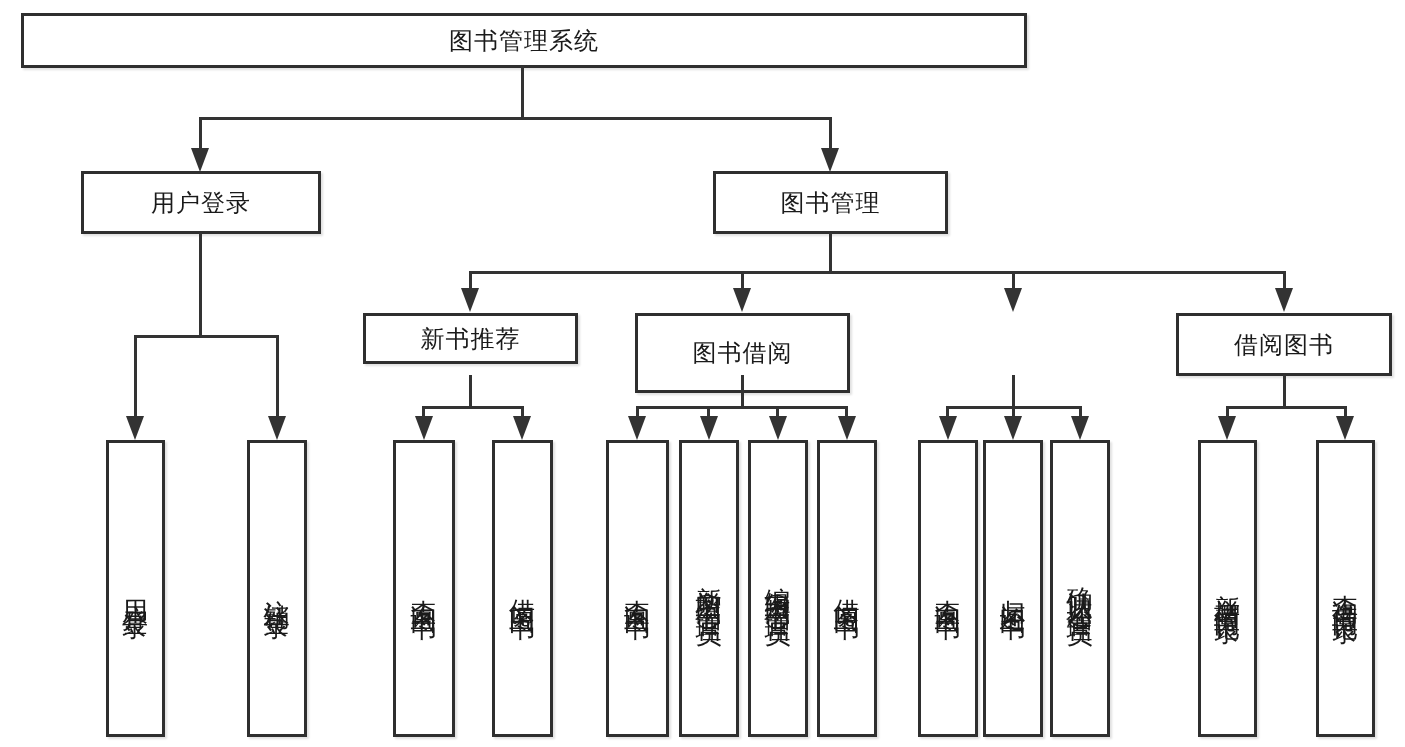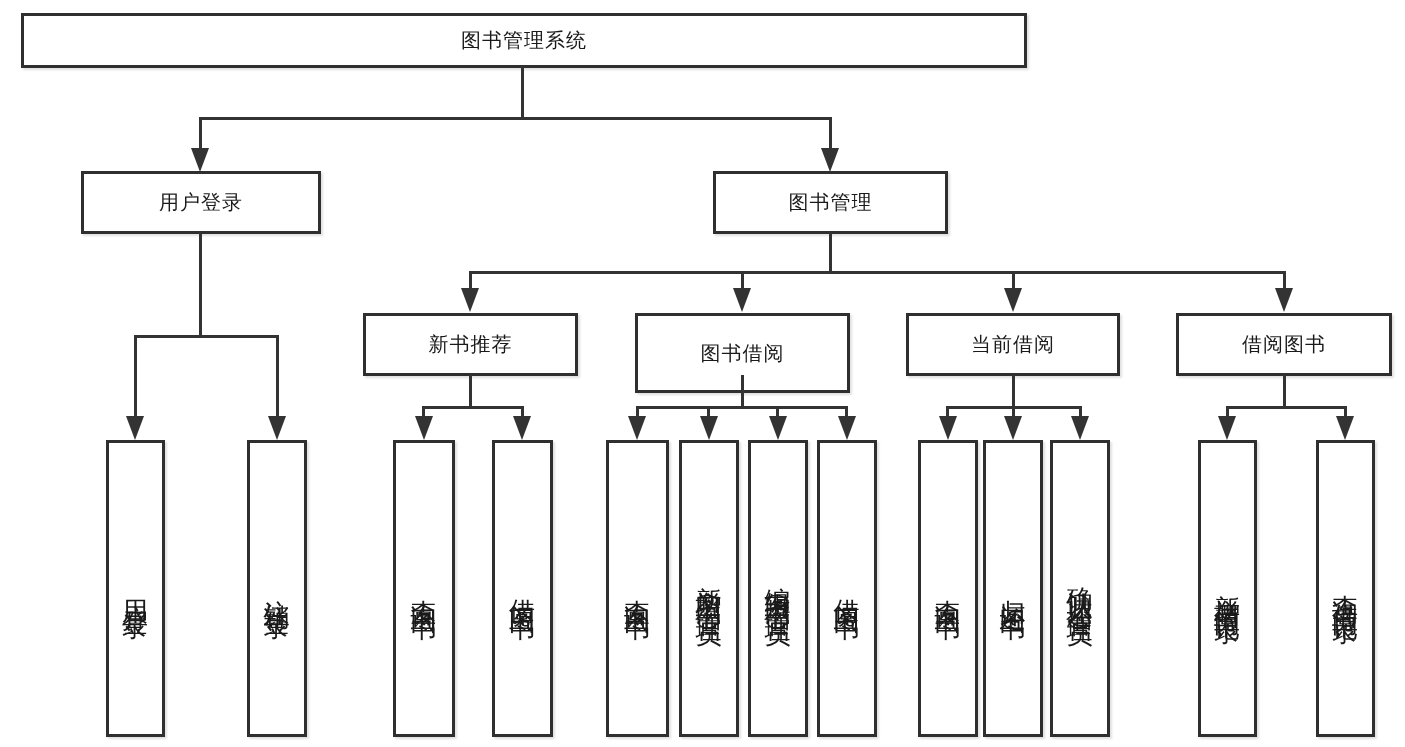--- a/index.html
+++ b/index.html
@@ -23,7 +23,7 @@
     justify-content: center;
     color: #1a1a1a;
   }
-  .node.h-label { font-size: 20px; letter-spacing: 1px; white-space: nowrap; text-align: center; }
+  .node.h-label { font-size: 24px; letter-spacing: 1px; white-space: nowrap; text-align: center; }
   .leaf {
     position: absolute;
     background: #ffffff;

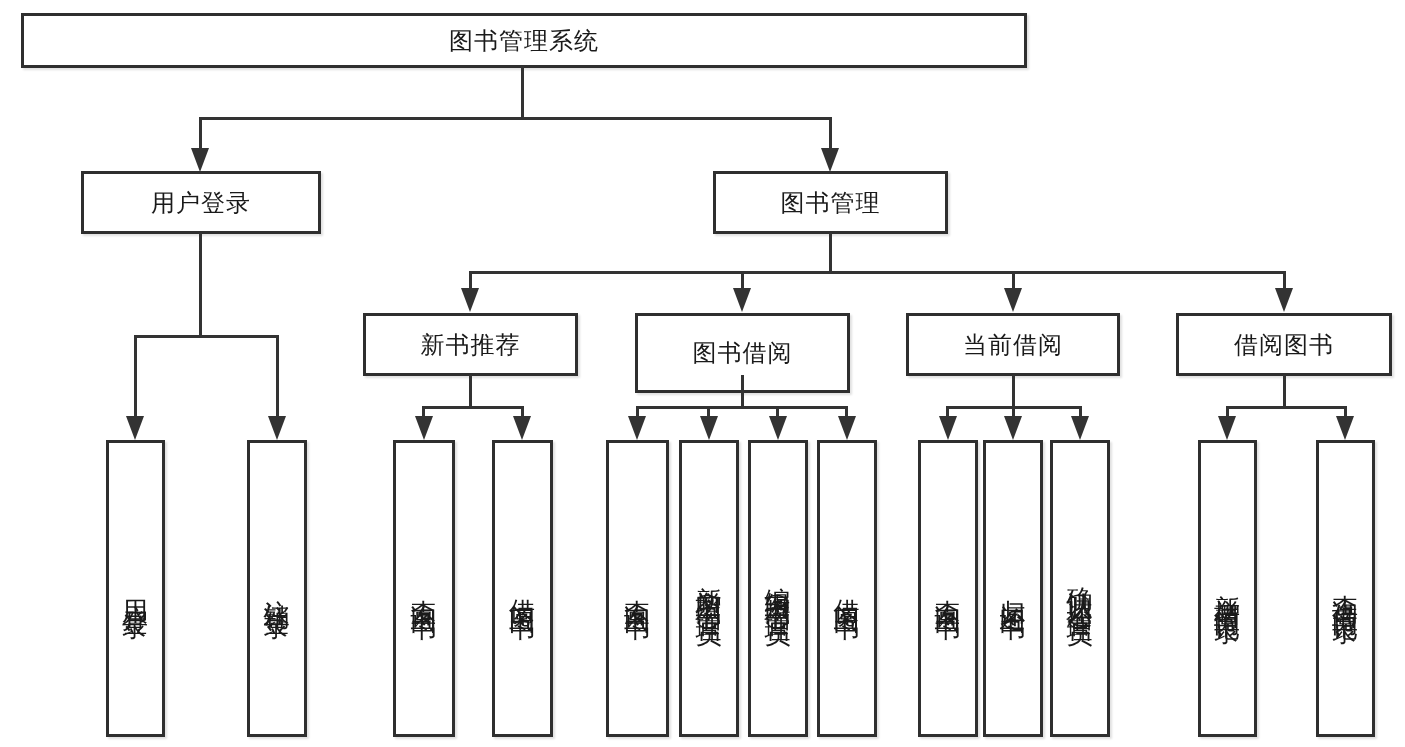--- a/index.html
+++ b/index.html
@@ -100,7 +100,7 @@
   <div class="line vline" style="left:1283px; top:271px; height:21px;"></div>
   <div class="arrow" style="left:1275px; top:288px;"></div>
 
-  <div class="node h-label" style="left:363px; top:313px; width:215px; height:63px;">新书推荐</div>
+  <div class="node h-label" style="left:363px; top:313px; width:215px; height:51px;">新书推荐</div>
   <div class="node h-label" style="left:635px; top:313px; width:215px; height:80px;">图书借阅</div>
   <div class="node h-label" style="left:906px; top:313px; width:214px; height:63px;">当前借阅</div>
   <div class="node h-label" style="left:1176px; top:313px; width:216px; height:63px;">借阅图书</div>

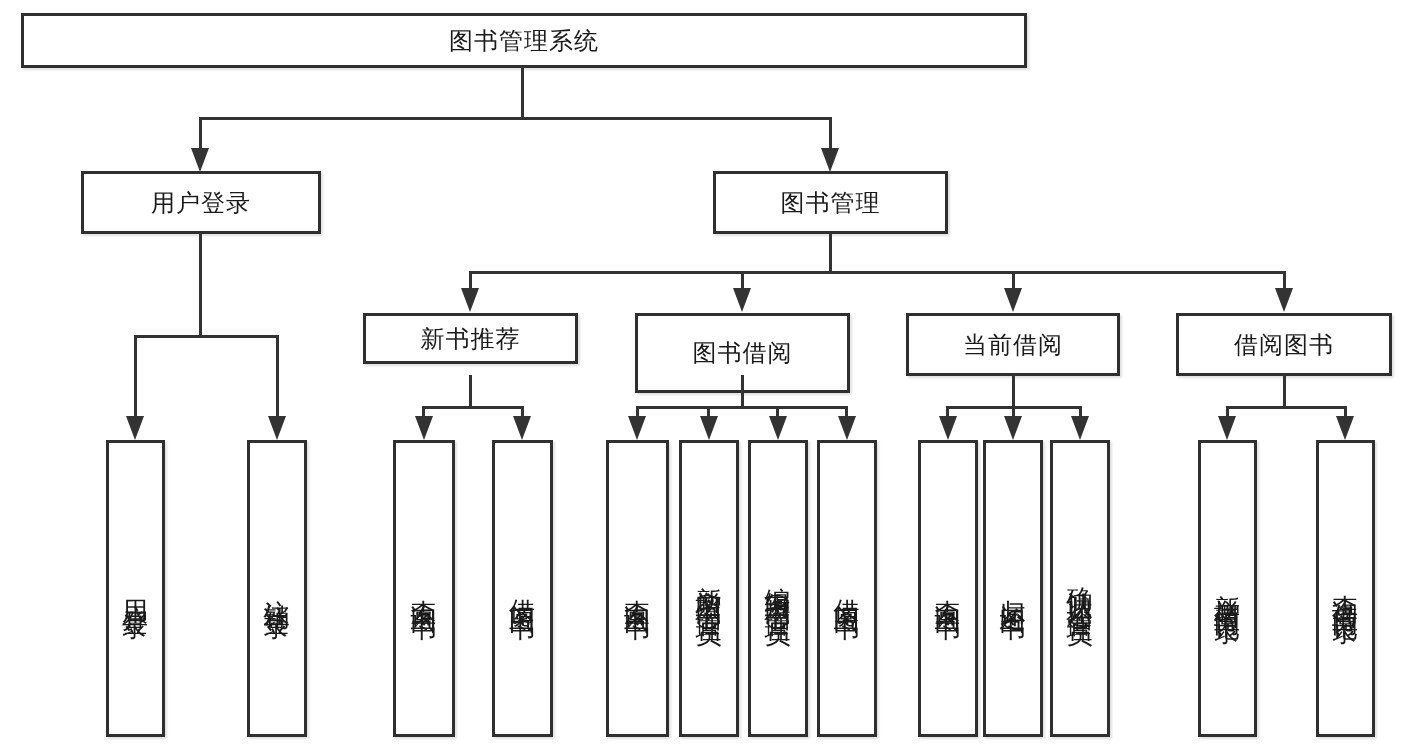--- a/index.html
+++ b/index.html
@@ -102,7 +102,6 @@
 
   <div class="node h-label" style="left:363px; top:313px; width:215px; height:51px;">新书推荐</div>
   <div class="node h-label" style="left:635px; top:313px; width:215px; height:80px;">图书借阅</div>
-  <div class="node h-label" style="left:906px; top:313px; width:214px; height:63px;">当前借阅</div>
   <div class="node h-label" style="left:1176px; top:313px; width:216px; height:63px;">借阅图书</div>
 
   <div class="line vline" style="left:469px; top:375px; height:34px;"></div>

